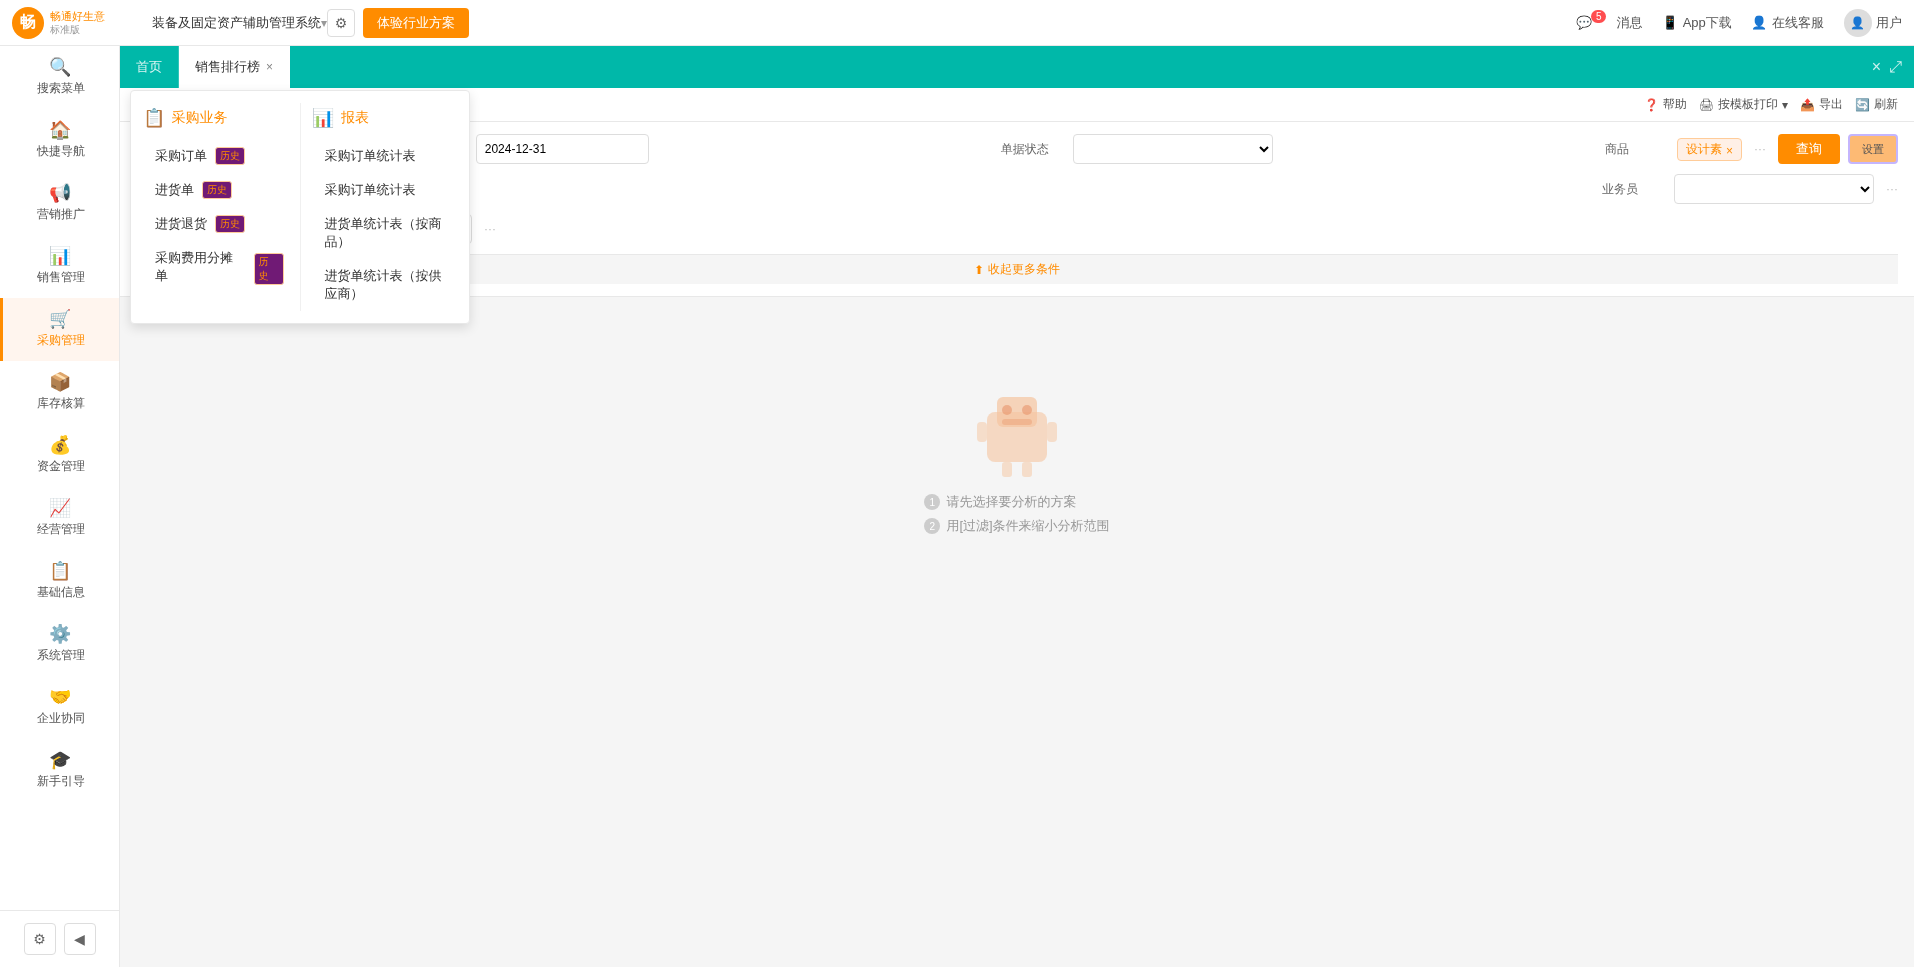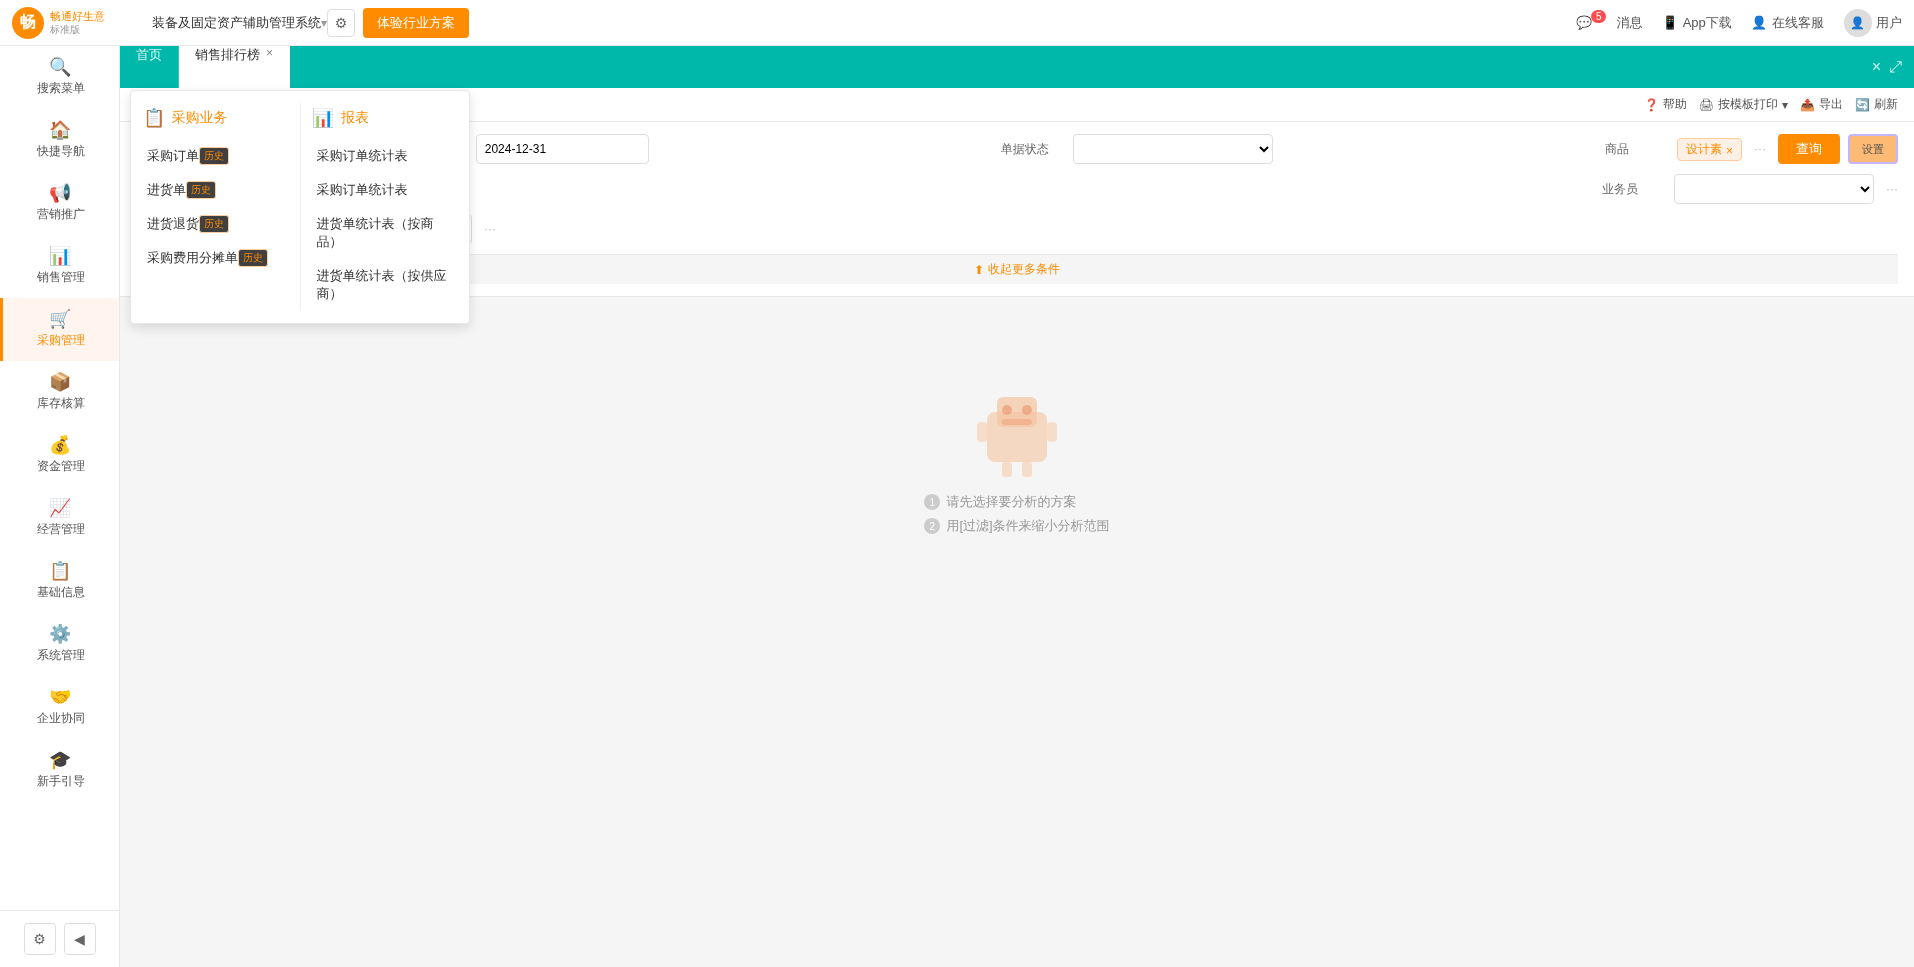--- a/index.html
+++ b/index.html
@@ -177,6 +177,7 @@
     }
     .tab-item {
       display: flex;
+      align-items: center;
       padding: 0 16px;
       cursor: pointer;
       font-size: 13px;

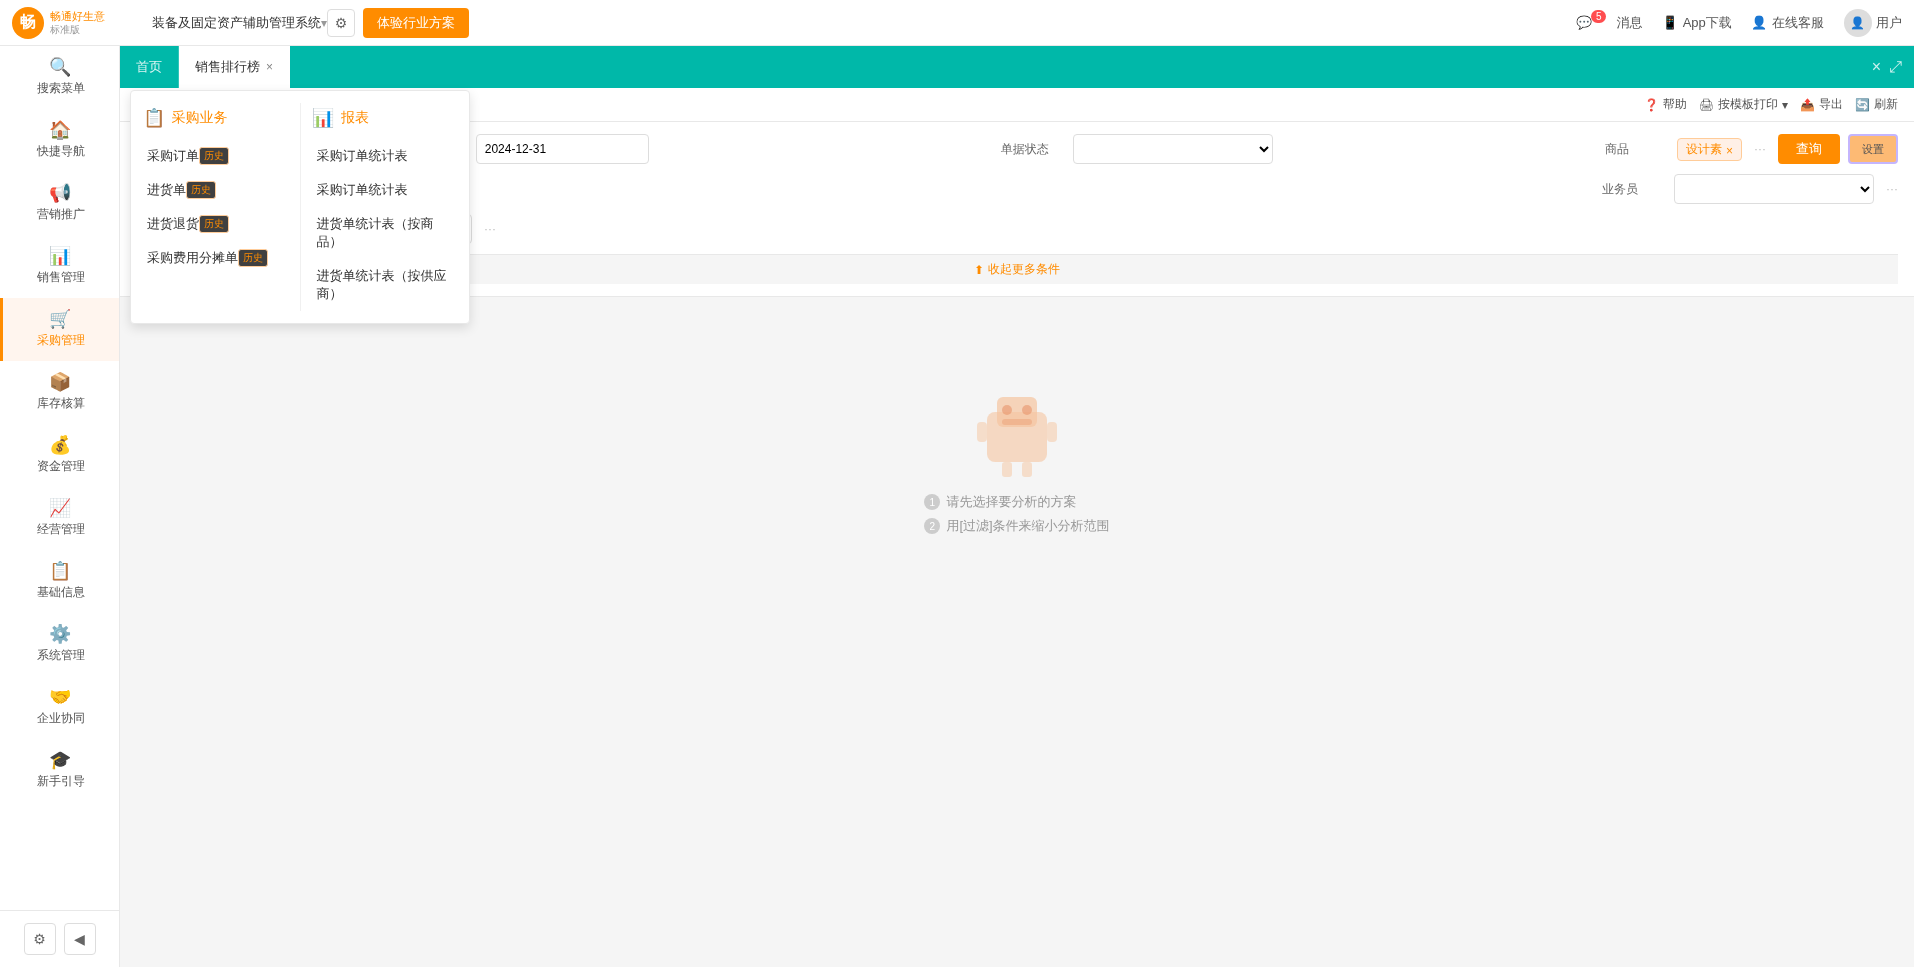--- a/index.html
+++ b/index.html
@@ -393,11 +393,13 @@
     .popup-menu-item {
       display: flex;
       align-items: flex-end;
+      gap: 8px;
       padding: 8px 4px;
       cursor: pointer;
       font-size: 13px;
       color: #333;
       border-radius: 3px;
+      margin-left: 8px;
     }
     .history-badge {
       background: #404040;

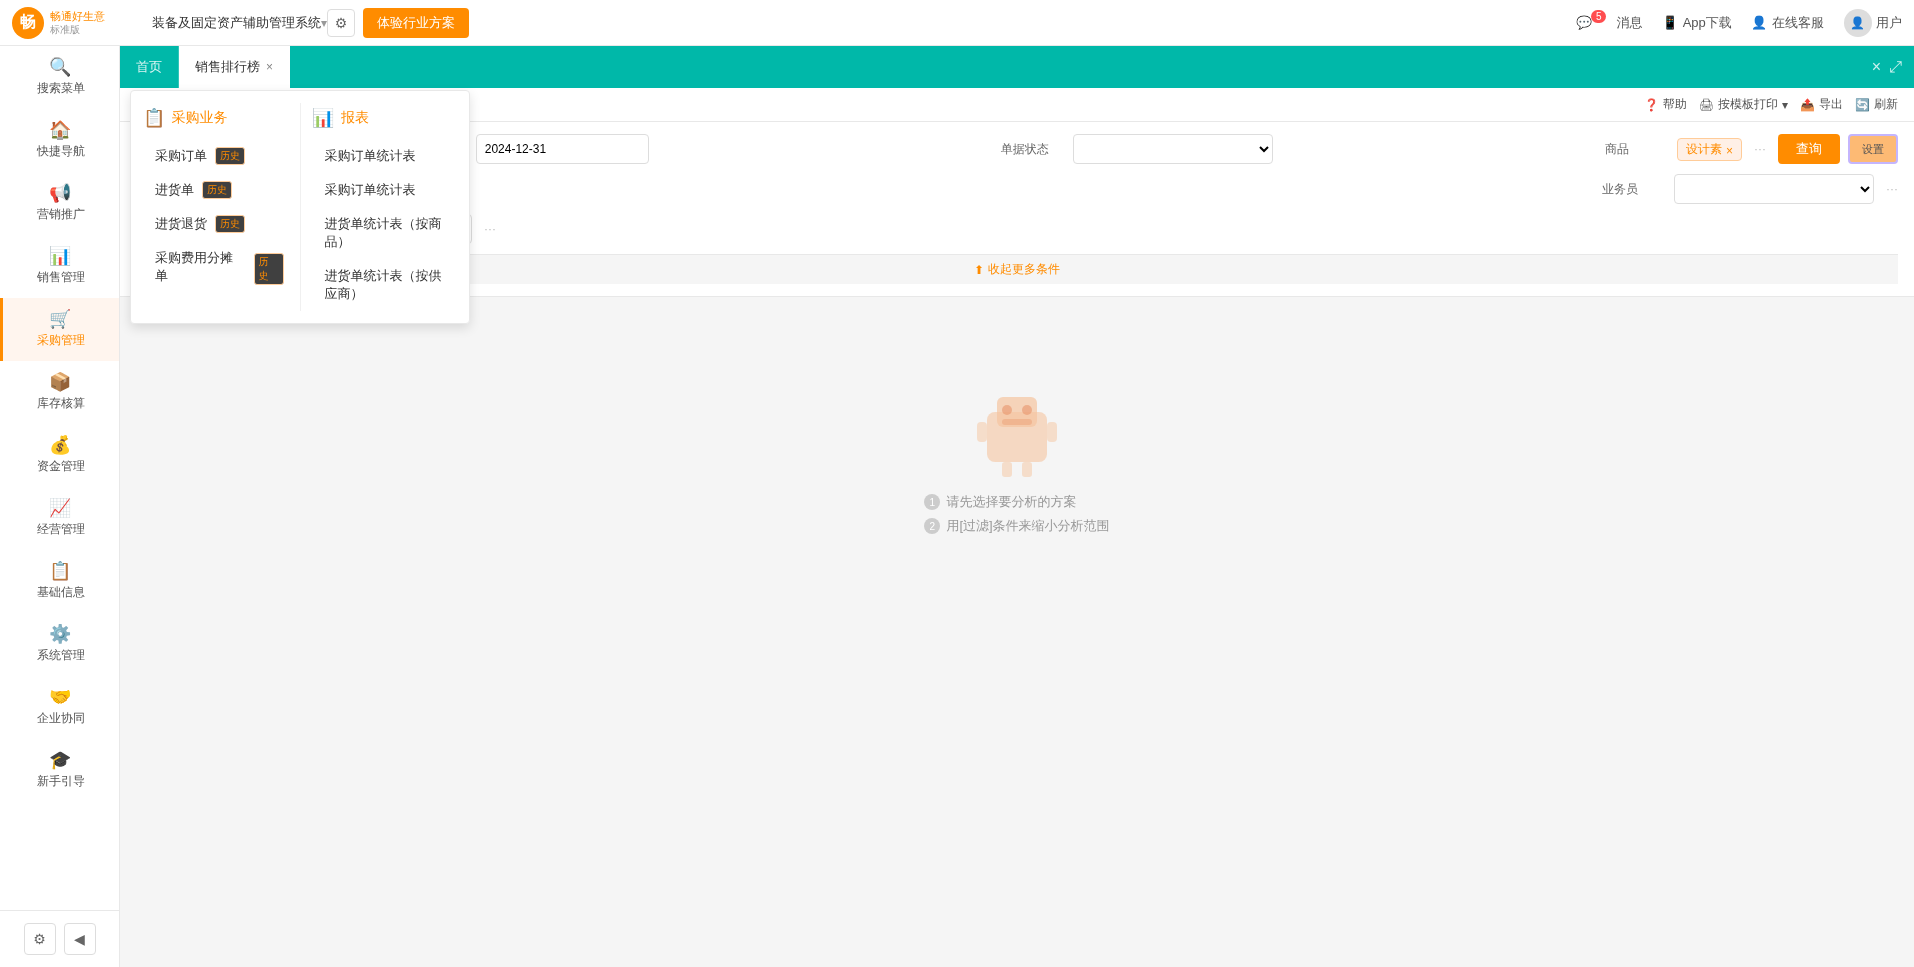--- a/index.html
+++ b/index.html
@@ -402,7 +402,7 @@
       margin-left: 8px;
     }
     .history-badge {
-      background: #404040;
+      background: #701a75;
       color: #ff8c00;
       border: 1px solid #ffcc99;
       border-radius: 3px;

